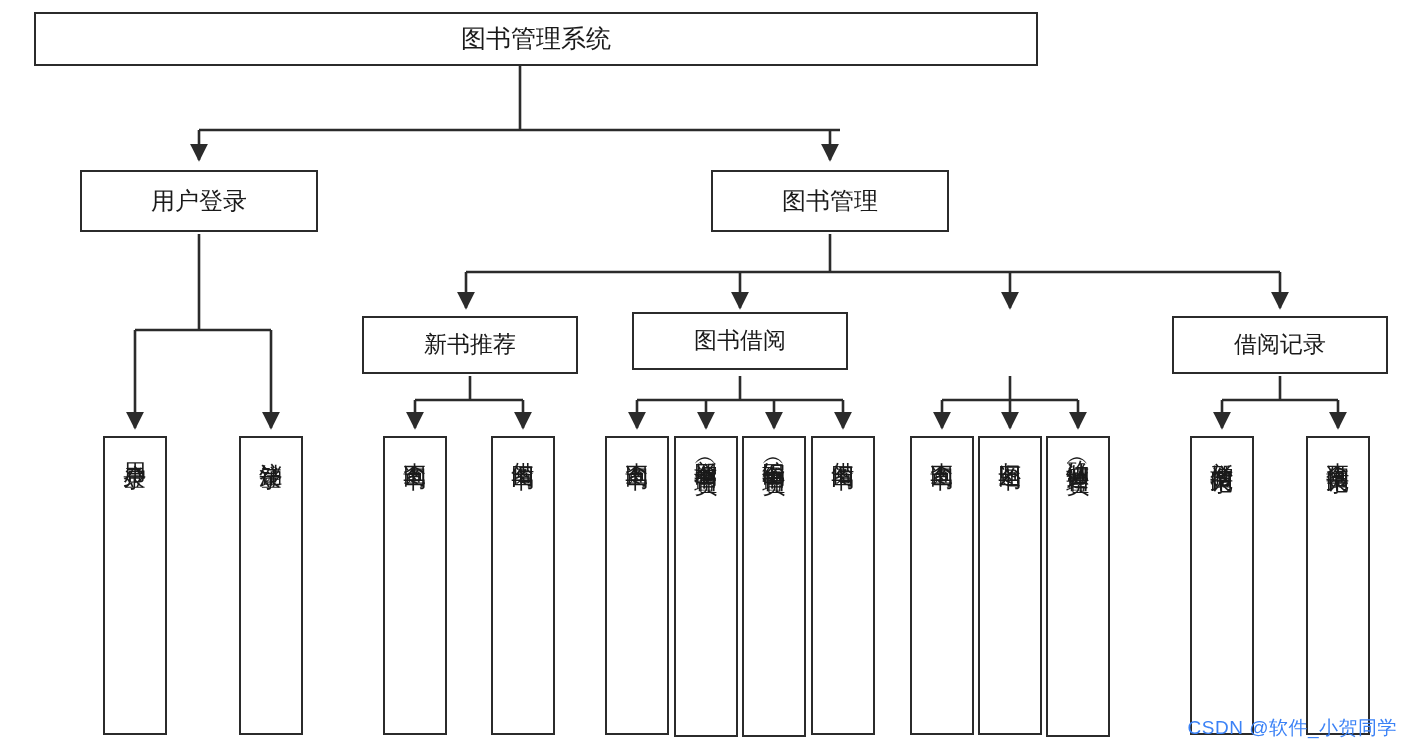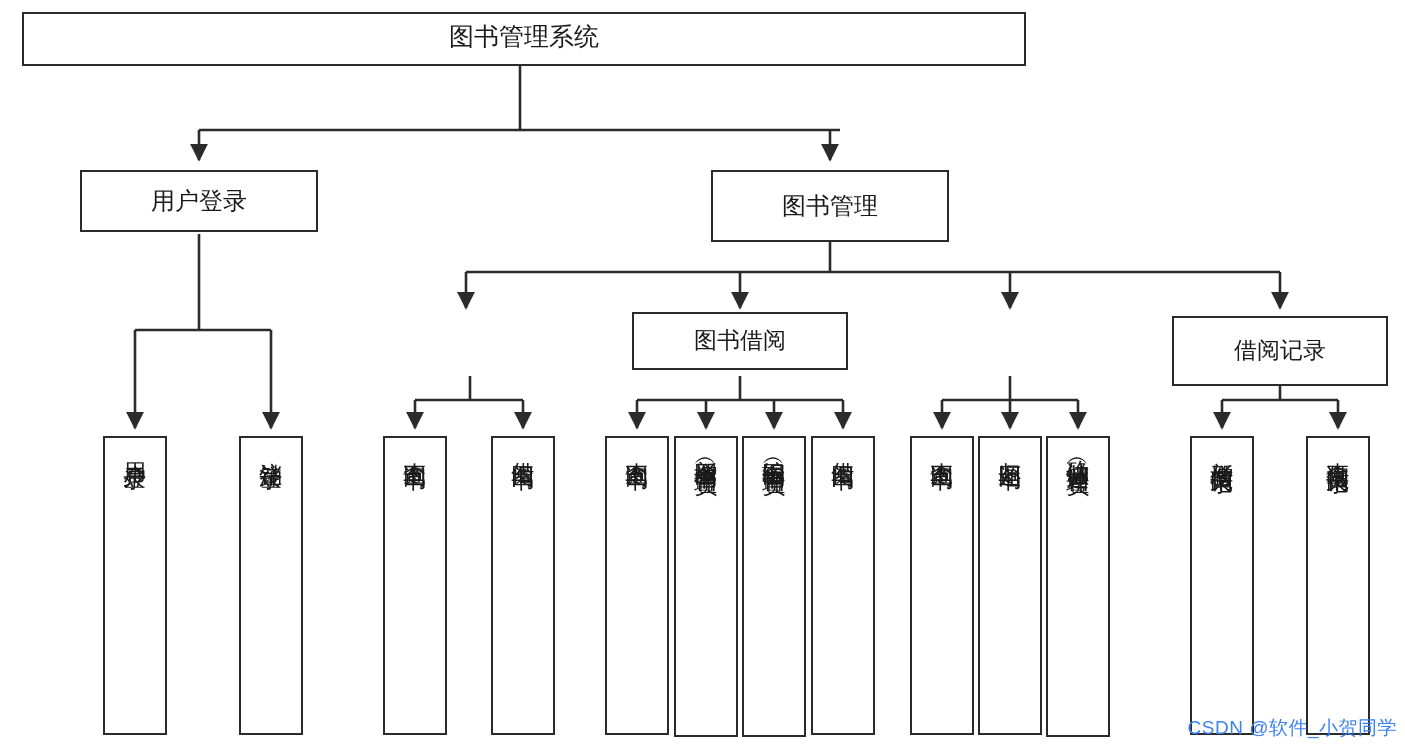--- a/index.html
+++ b/index.html
@@ -120,7 +120,7 @@
     </g>
   </svg>
 
-  <div class="node node-h root-node" style="left:22px; top:12px; width:1004px; height:54px;font-family:Liberation Mono, monospace;">
+  <div class="node node-h root-node" style="left:34px; top:12px; width:1004px; height:54px;">
     <span class="node-label">图书管理系统</span>
   </div>
 

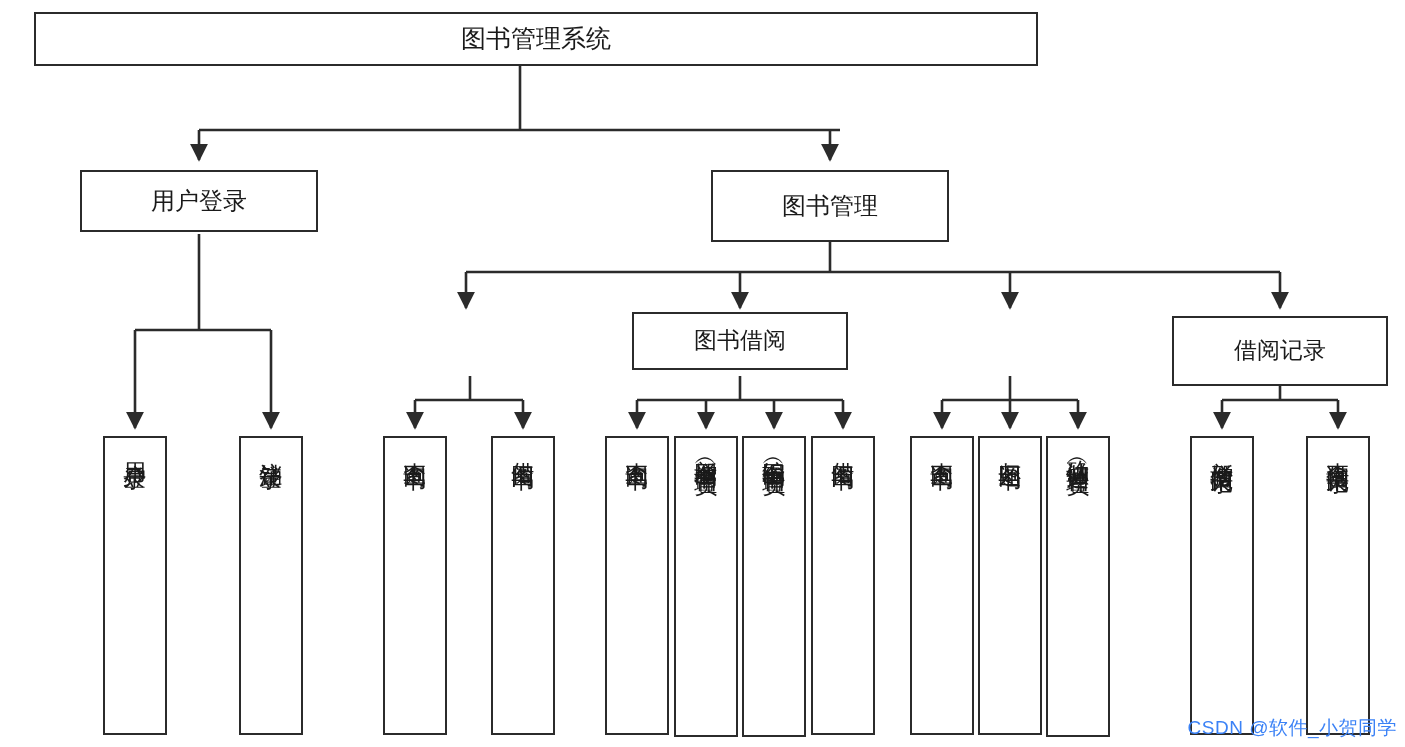--- a/index.html
+++ b/index.html
@@ -127,7 +127,7 @@
   <div class="node node-h lvl2-node" style="left:80px; top:170px; width:238px; height:62px;">
     <span class="node-label">用户登录</span>
   </div>
-  <div class="node node-h lvl2-node" style="left:711px; top:170px; width:238px; height:72px;">
+  <div class="node node-h lvl2-node" style="left:711px; top:170px; width:238px; height:62px;">
     <span class="node-label">图书管理</span>
   </div>
 

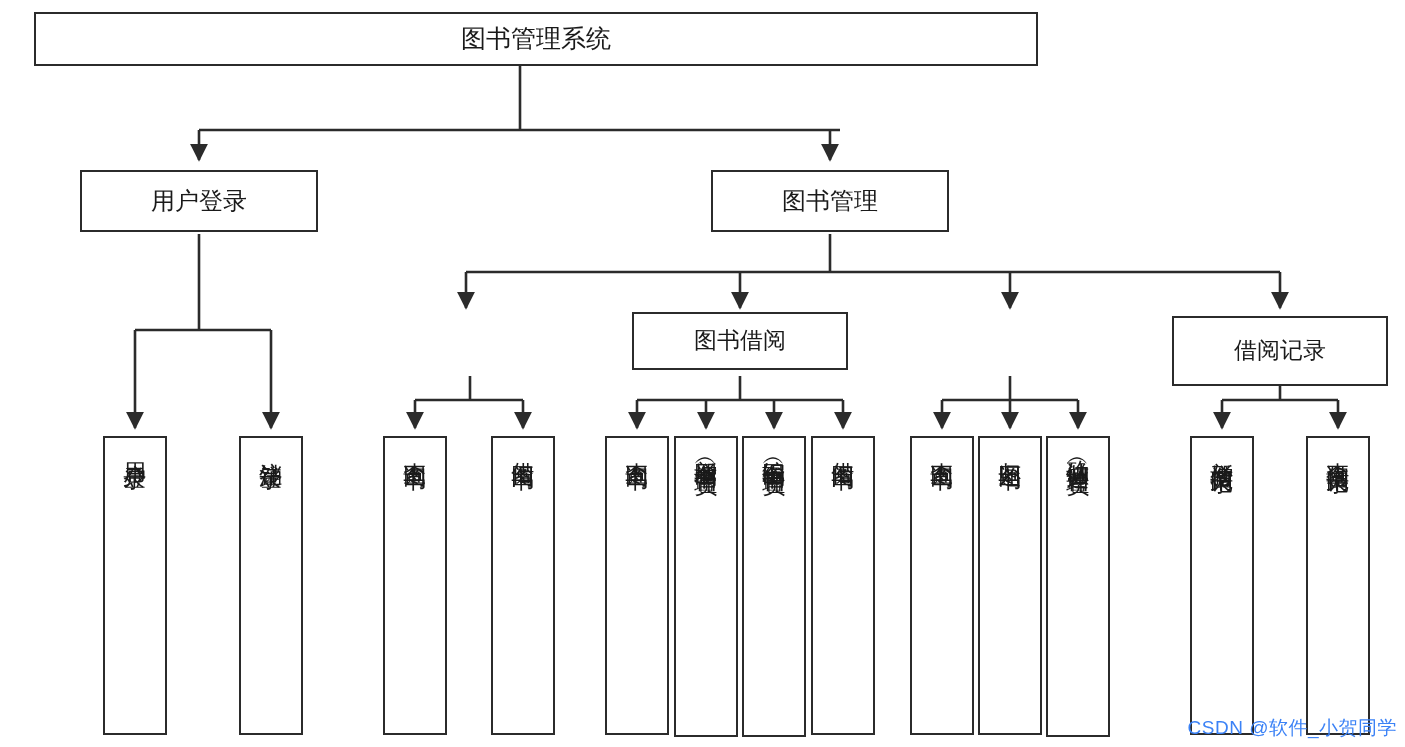--- a/index.html
+++ b/index.html
@@ -131,6 +131,9 @@
     <span class="node-label">图书管理</span>
   </div>
 
+  <div class="node node-h lvl3-node" style="left:362px; top:316px; width:216px; height:58px;">
+    <span class="node-label">新书推荐</span>
+  </div>
   <div class="node node-h lvl3-node" style="left:632px; top:312px; width:216px; height:58px;">
     <span class="node-label">图书借阅</span>
   </div>

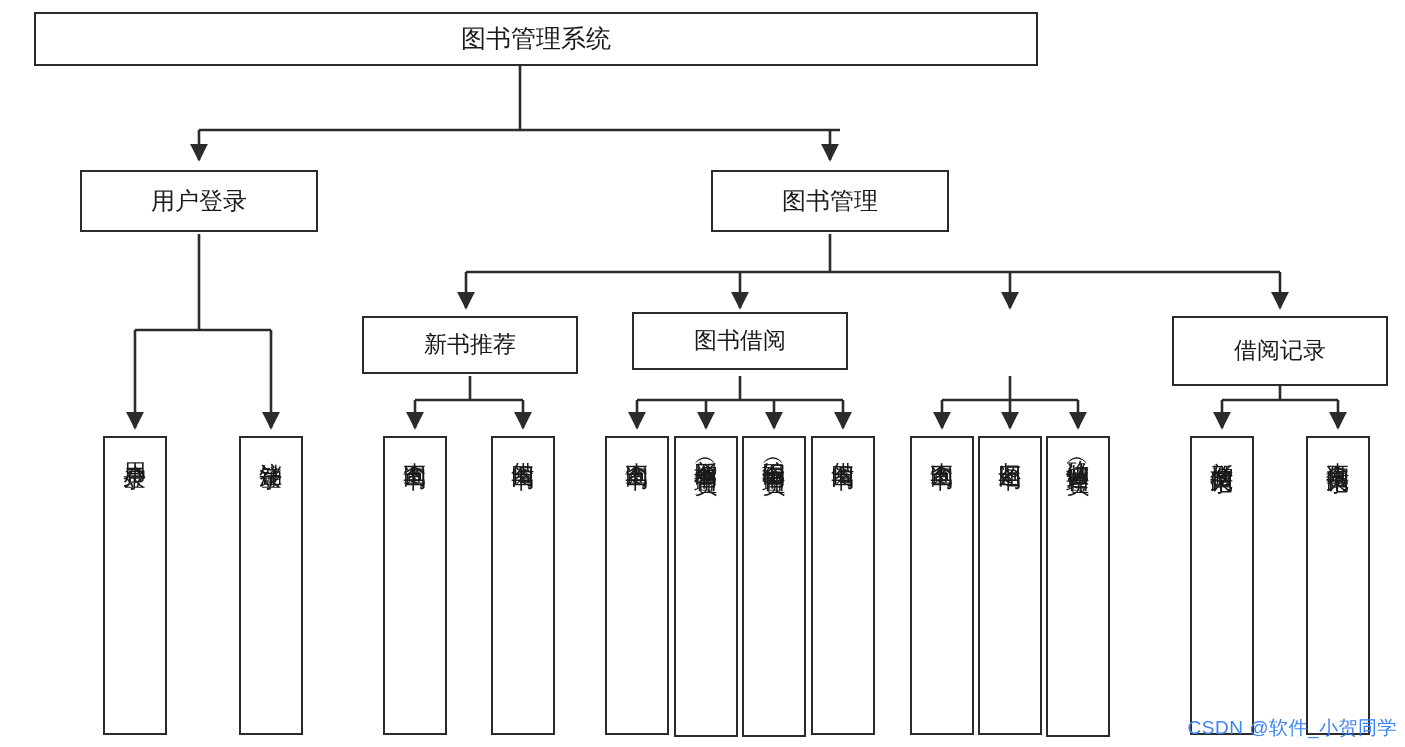--- a/index.html
+++ b/index.html
@@ -137,7 +137,7 @@
   <div class="node node-h lvl3-node" style="left:632px; top:312px; width:216px; height:58px;">
     <span class="node-label">图书借阅</span>
   </div>
-  <div class="node node-h lvl3-node" style="left:1172px; top:316px; width:216px; height:70px;text-align:center;">
+  <div class="node node-h lvl3-node" style="left:1172px; top:316px; width:216px; height:58px;text-align:center;">
     <span class="node-label">借阅记录</span>
   </div>
 

